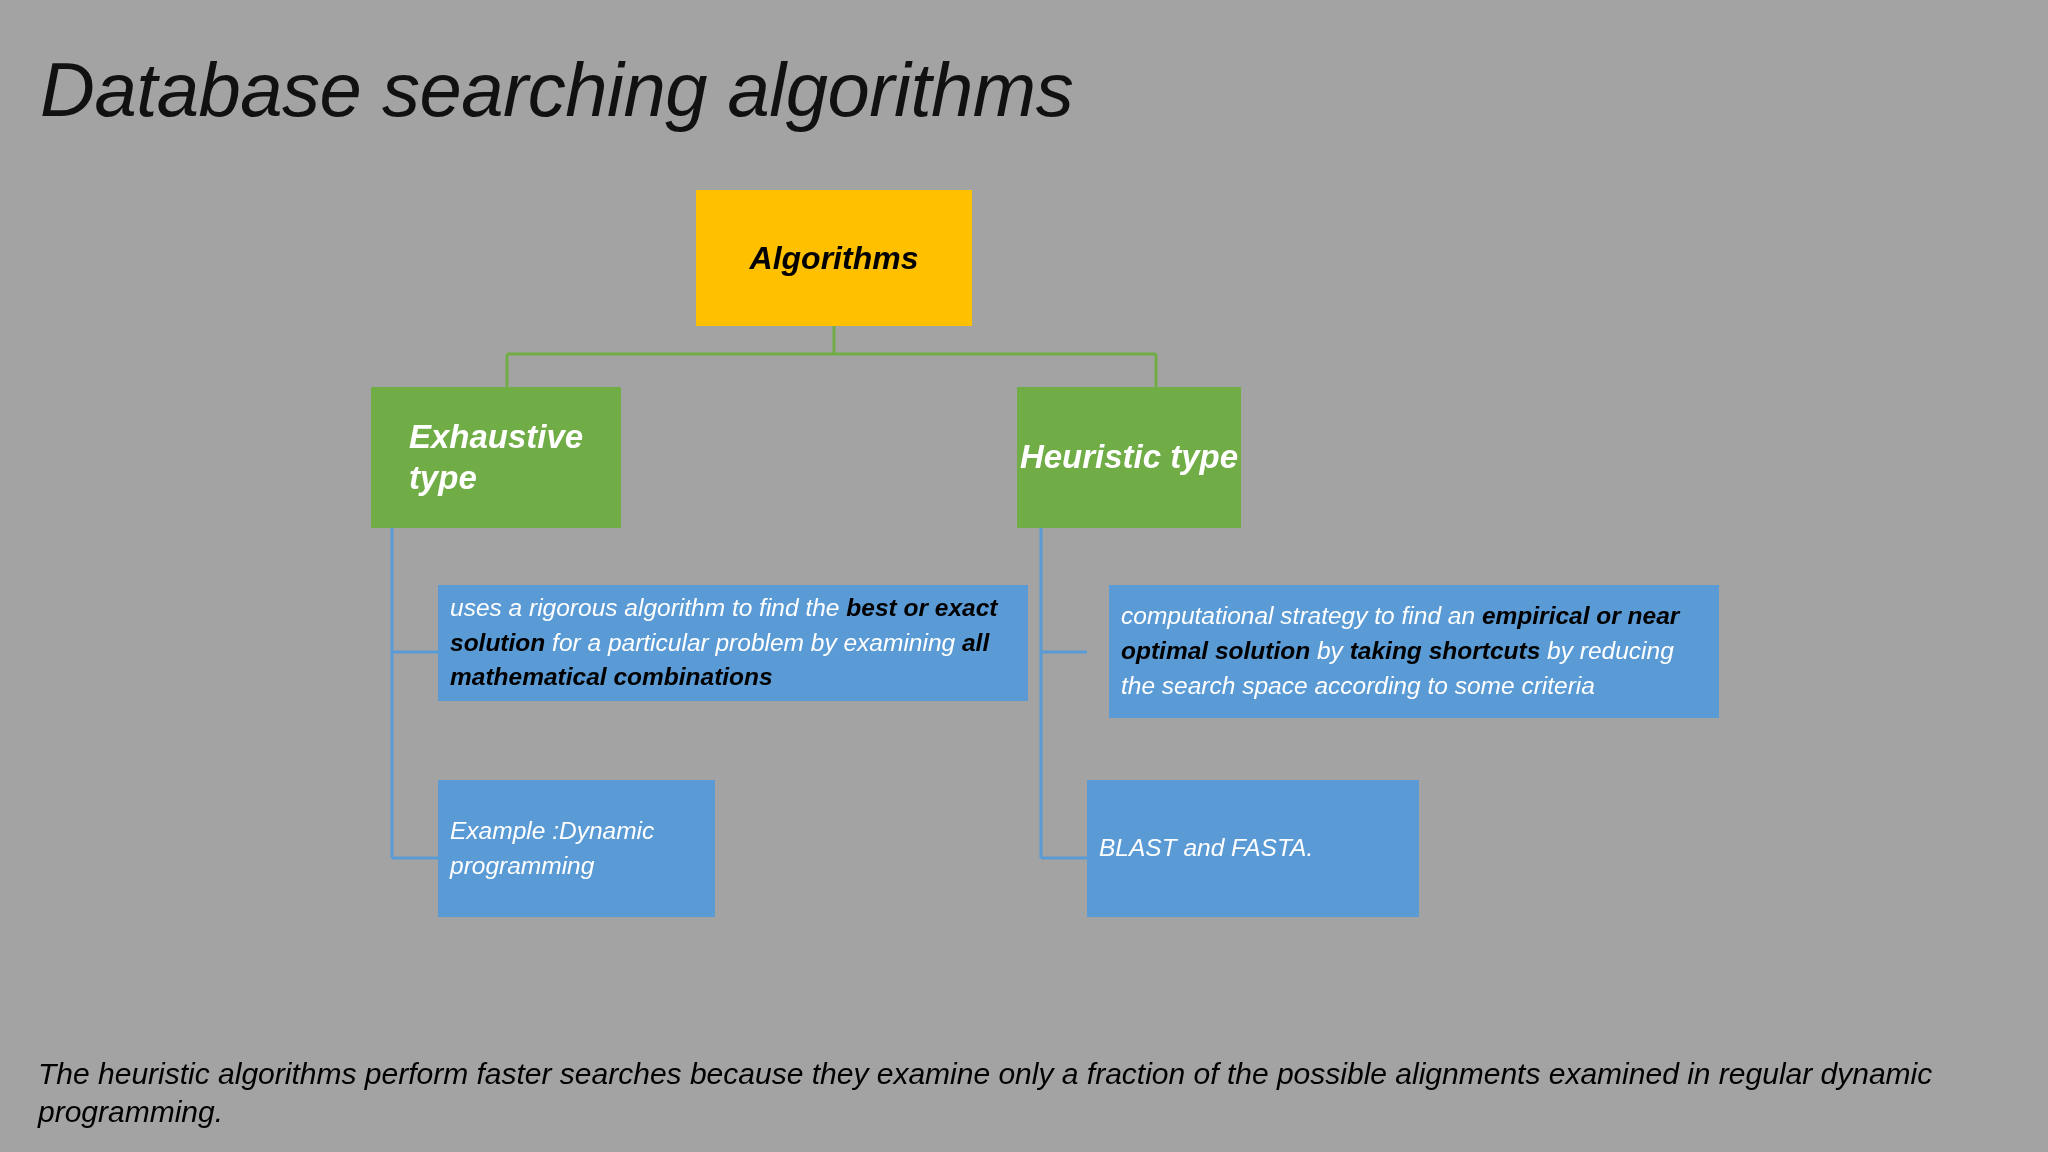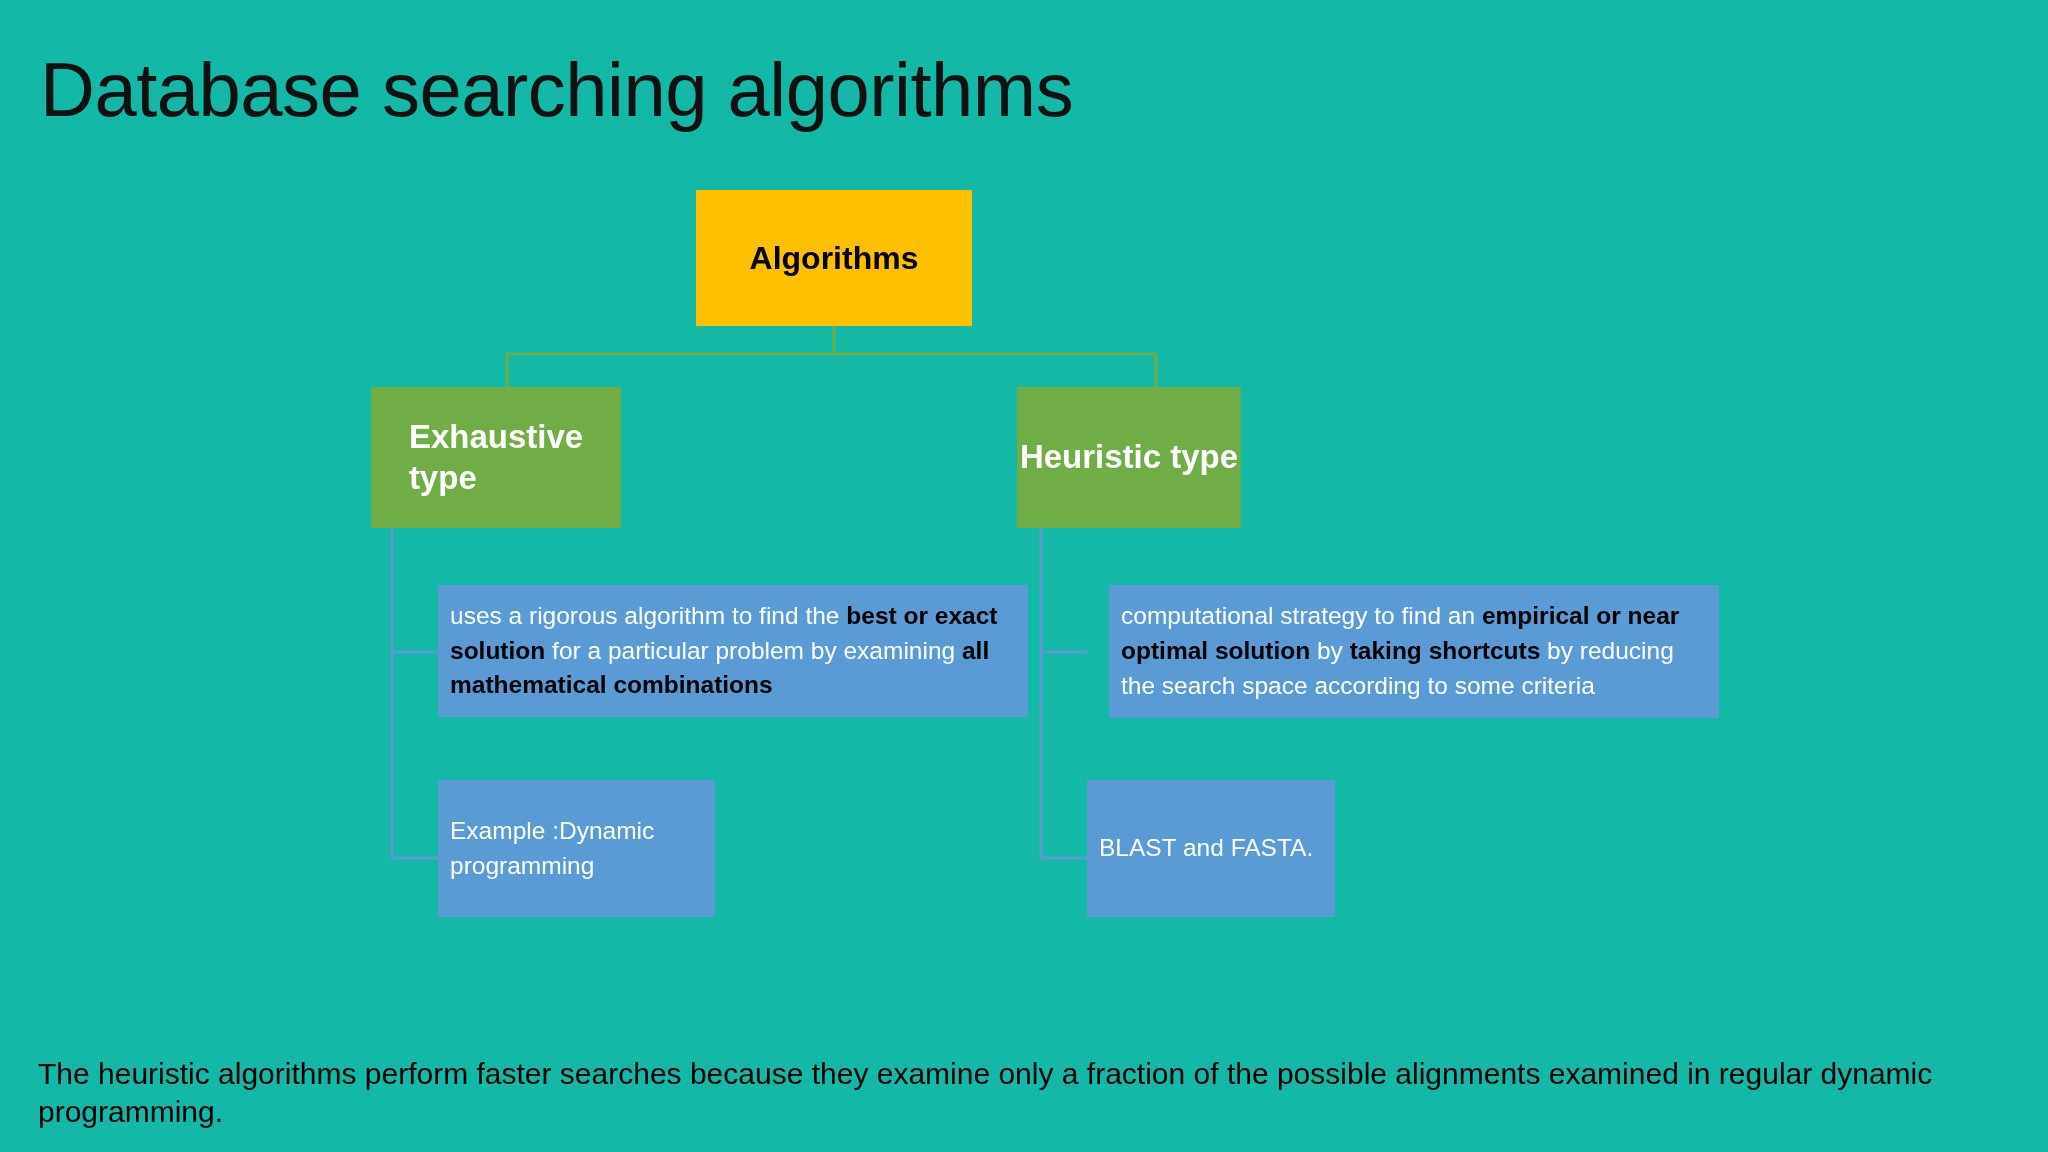--- a/index.html
+++ b/index.html
@@ -16,7 +16,8 @@
     position: relative;
     width: 2048px;
     height: 1152px;
-    background: #14b8a6;
+    background: #a3a3a3;
+    font-style: italic;
   }
 
   

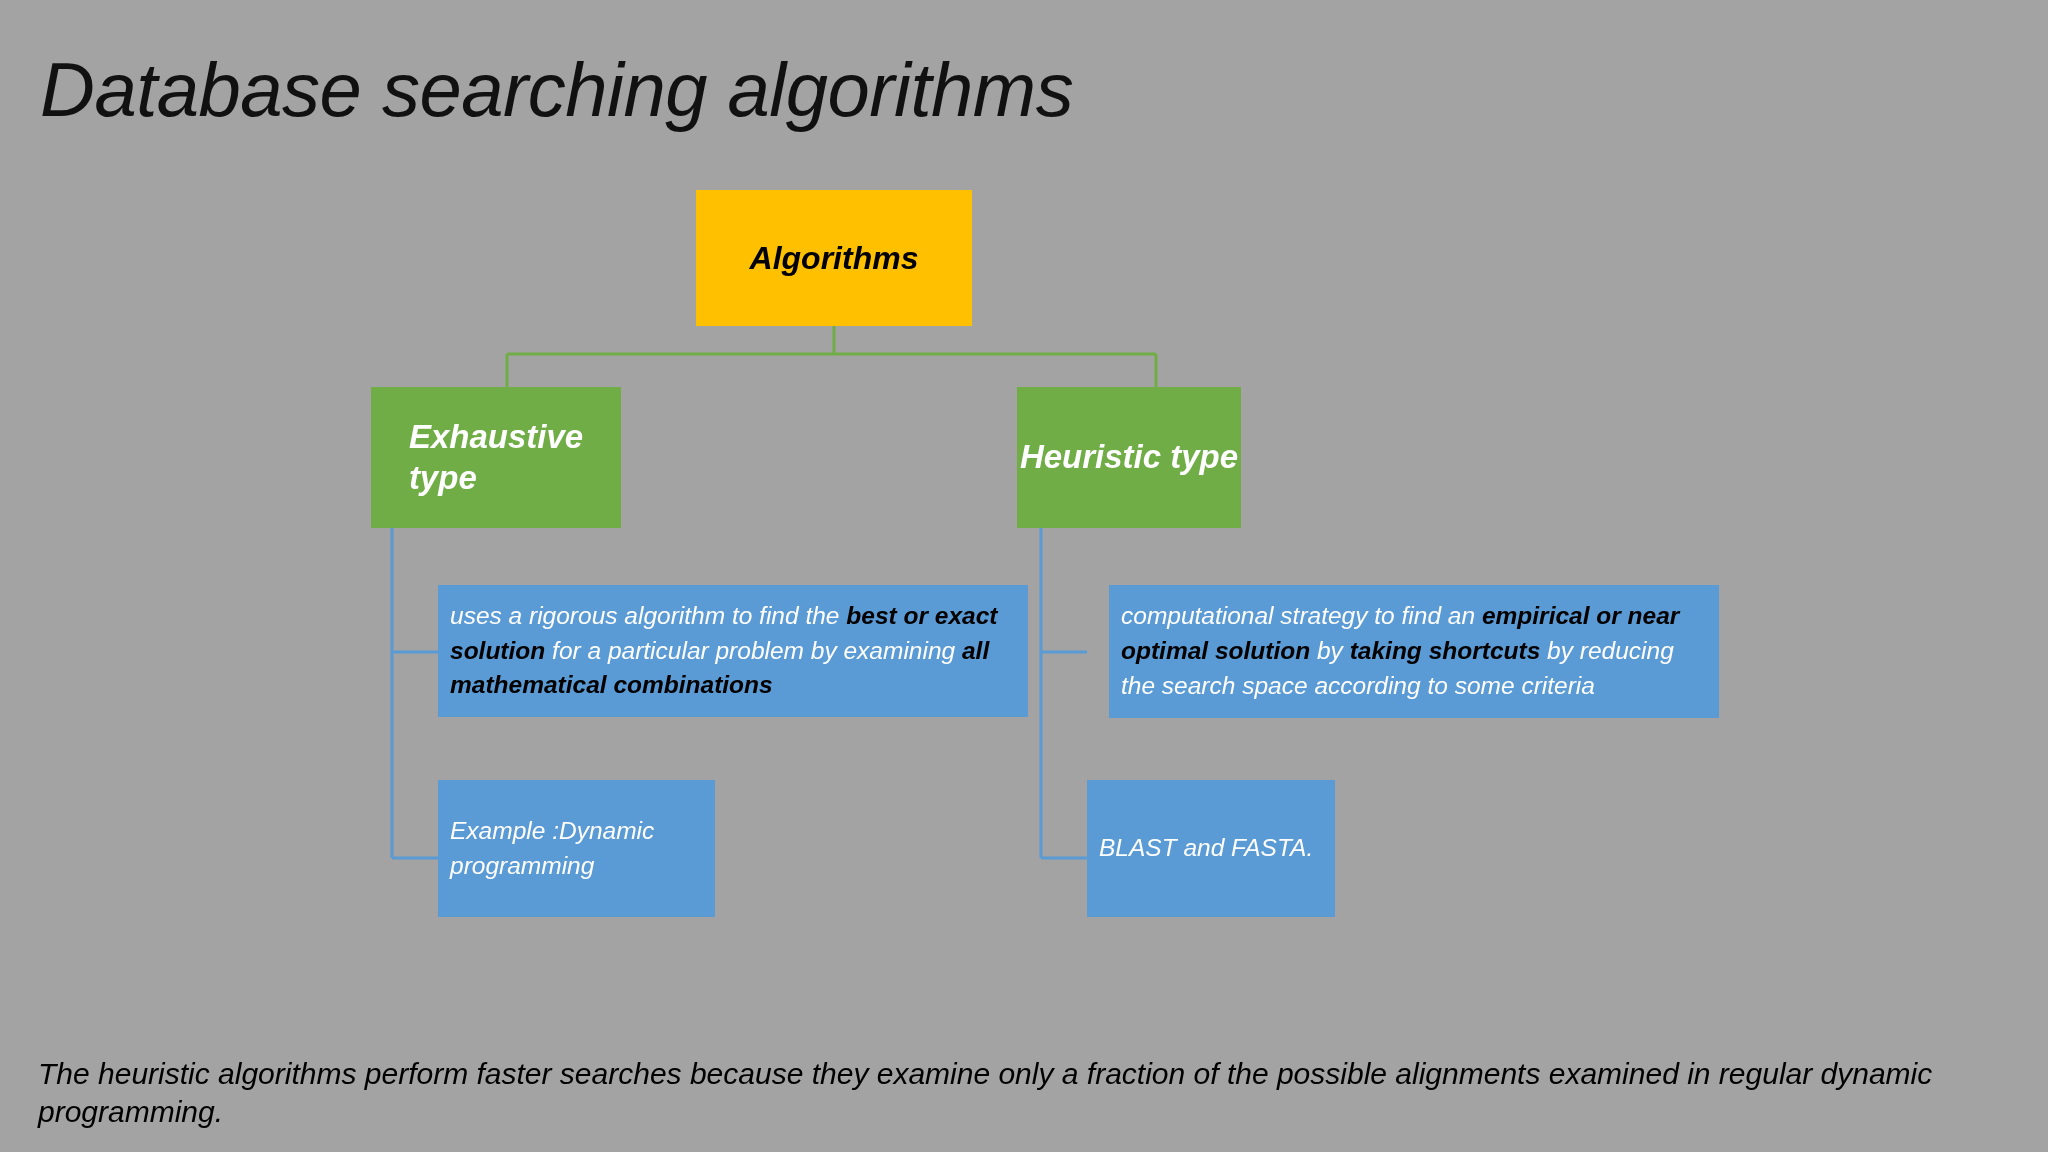--- a/index.html
+++ b/index.html
@@ -105,7 +105,7 @@
     left: 438px;
     top: 585px;
     width: 590px;
-    height: 132px;
+    height: 116px;
   }
   #node-heuristic-desc {
     left: 1109px;

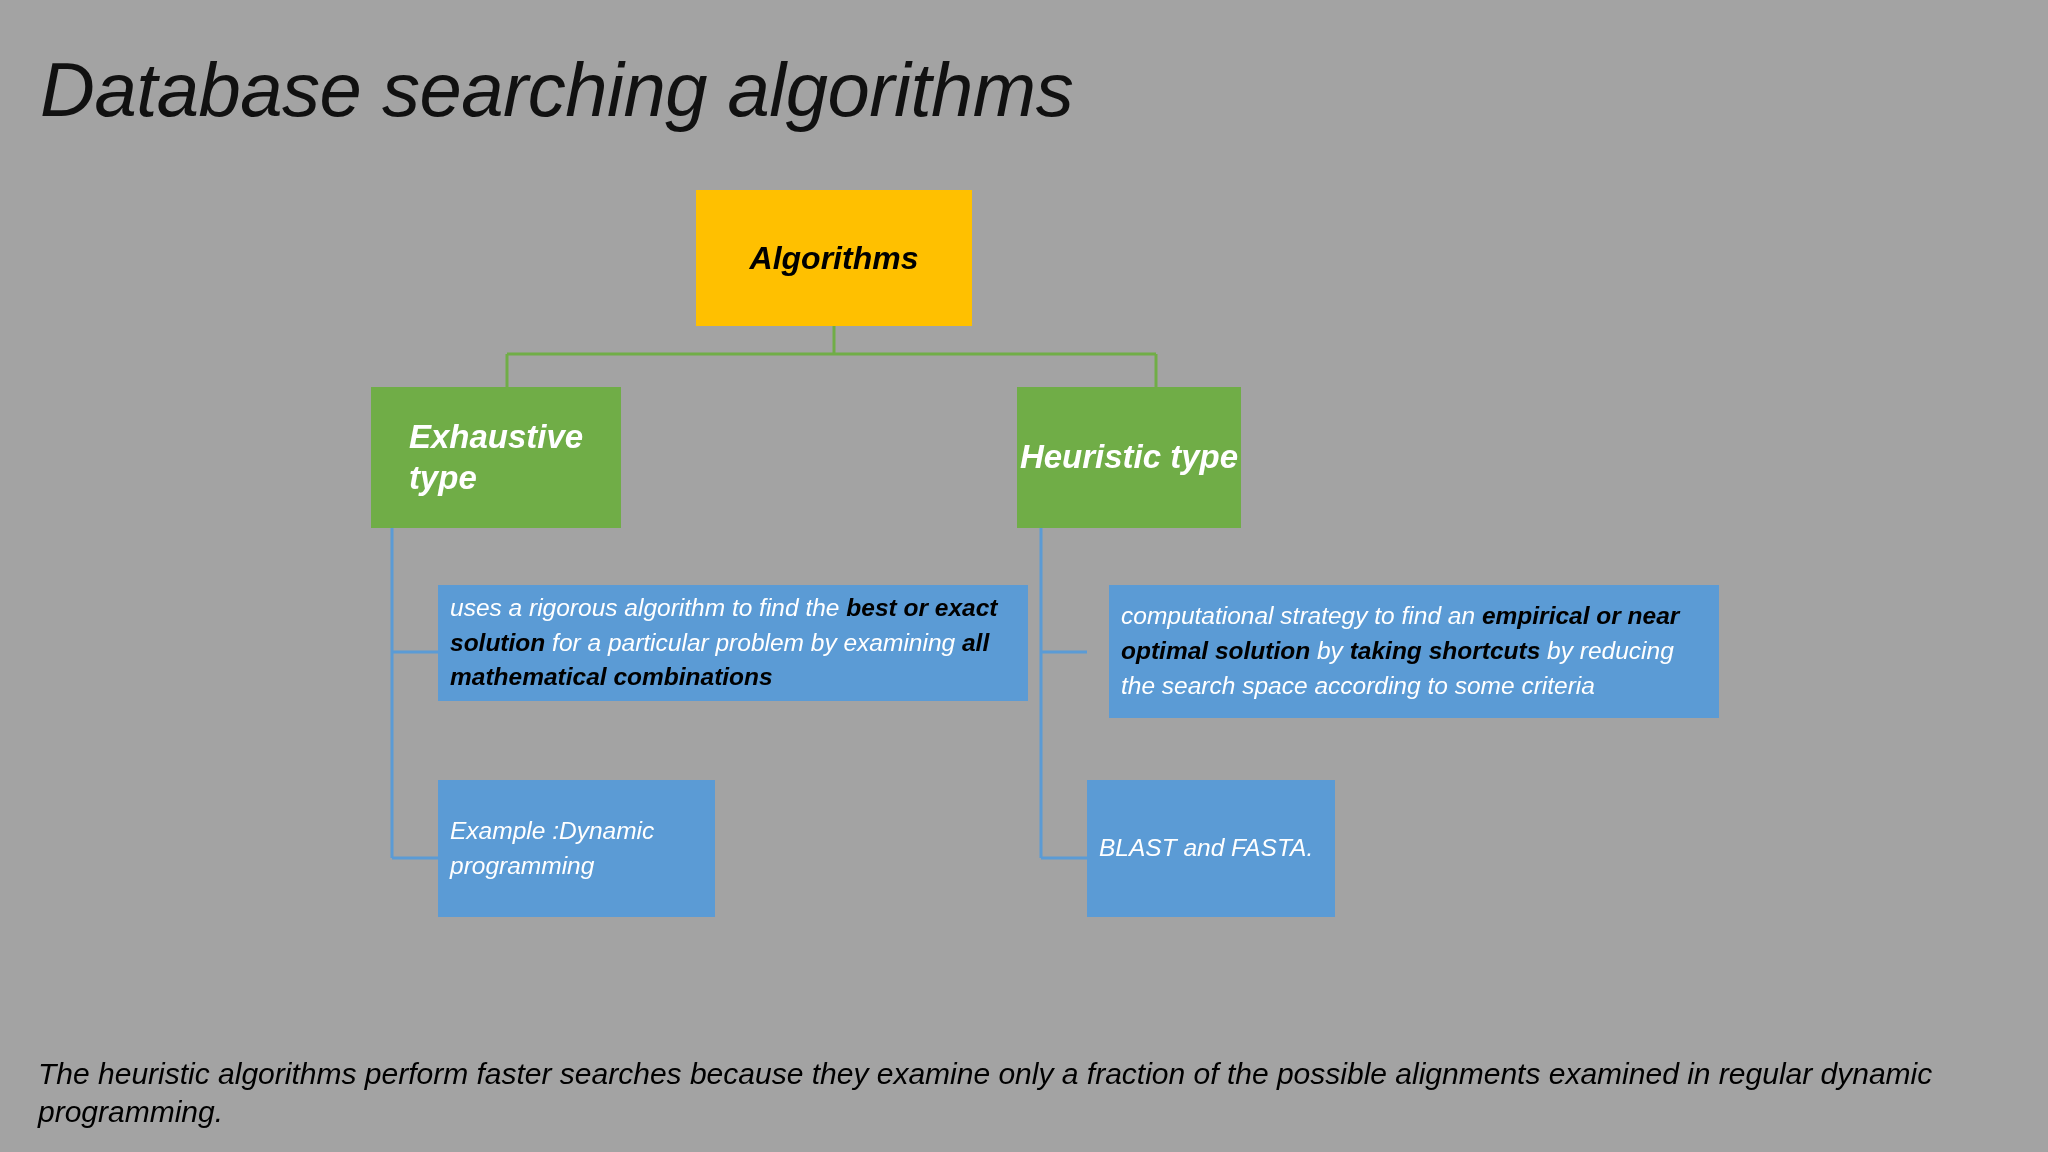--- a/index.html
+++ b/index.html
@@ -122,7 +122,7 @@
   #node-heuristic-example {
     left: 1087px;
     top: 780px;
-    width: 248px;
+    width: 332px;
     height: 137px;
   }
 

